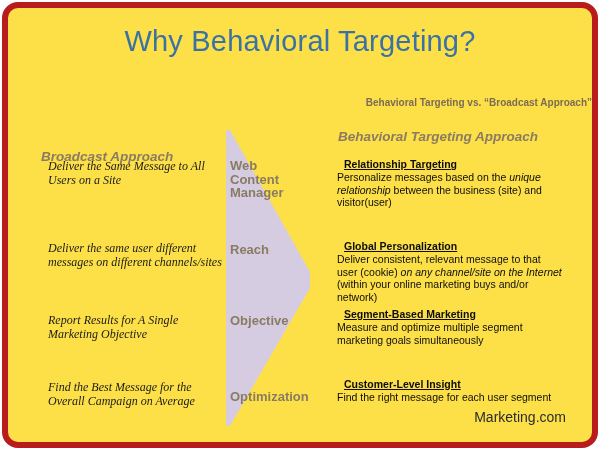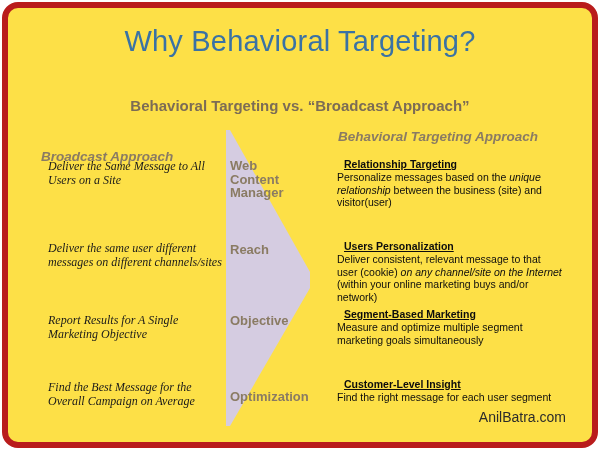--- a/index.html
+++ b/index.html
@@ -46,9 +46,9 @@
     left: 0;
     right: 0;
     top: 89px;
-    text-align: center;
+    text-align: right;
     color: #7c6c55;
-    font-size: 15px;
+    font-size: 10px;
     font-weight: bold;
     font-family: "Liberation Sans", sans-serif;
     white-space: nowrap;

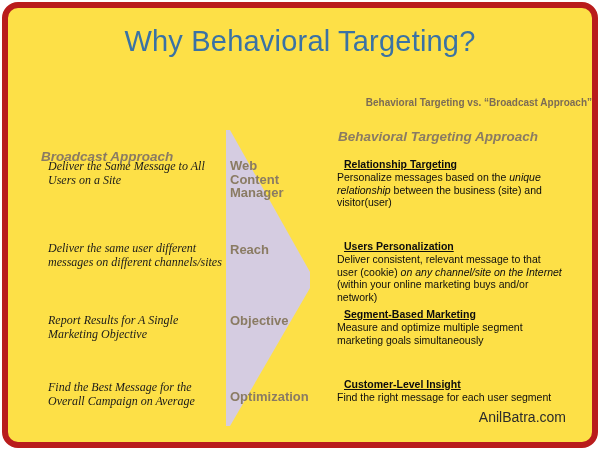--- a/index.html
+++ b/index.html
@@ -174,7 +174,7 @@
     <span class="rt-body">Personalize messages based on the <em>unique relationship</em> between the business (site) and visitor(user)</span>
   </div>
   <div class="right-item" style="top:232px;">
-    <span class="rt-head">Users Personalization</span>
+    <span class="rt-head">Global Personalization</span>
     <span class="rt-body">Deliver consistent, relevant message to that user (cookie) <em>on any channel/site on the Internet</em> (within your online marketing buys and/or network)</span>
   </div>
   <div class="right-item" style="top:300px;">

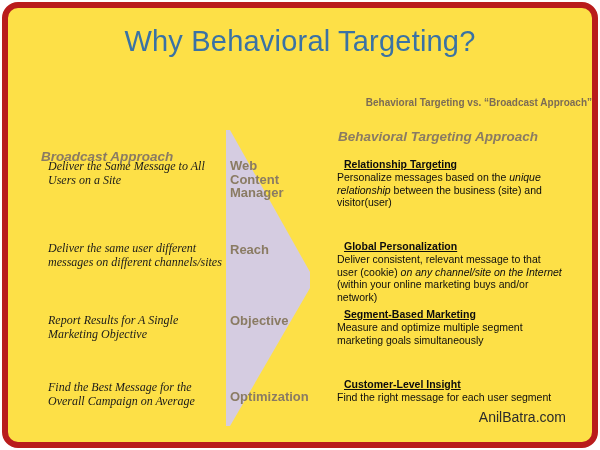--- a/index.html
+++ b/index.html
@@ -186,7 +186,7 @@
     <span class="rt-body">Find the right message for each user segment</span>
   </div>
 
-  <div class="footer">AnilBatra.com</div>
+  <div class="footer">Marketing.com</div>
 
 </div>
 

